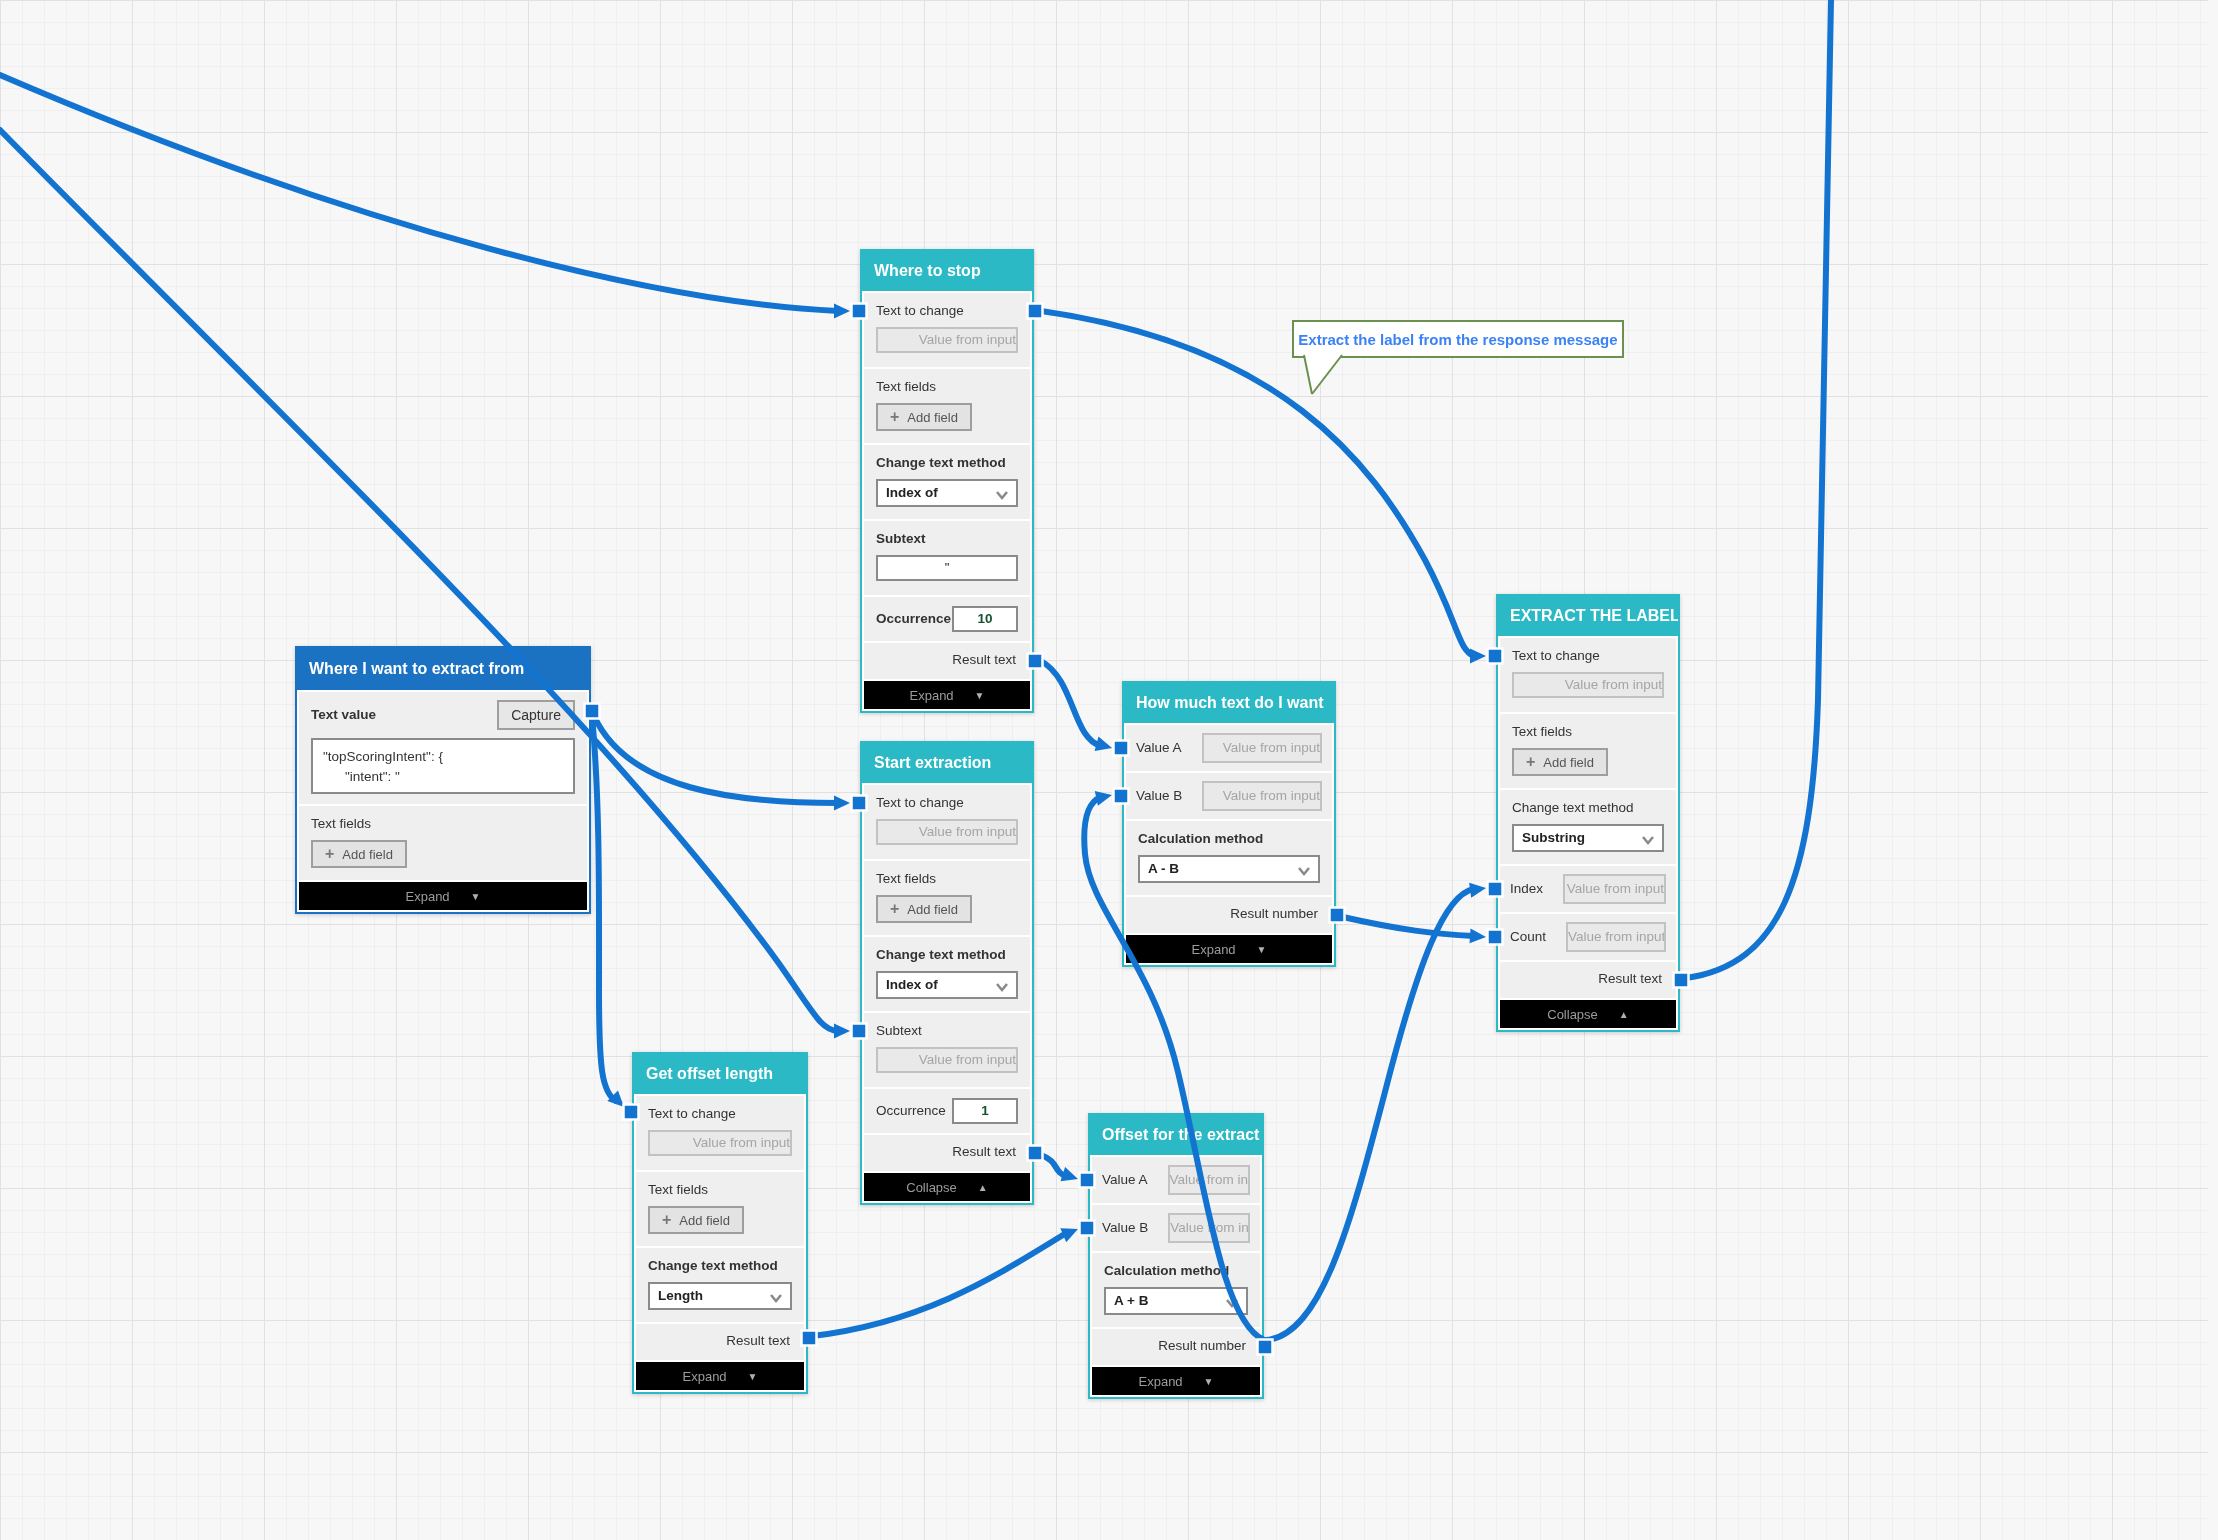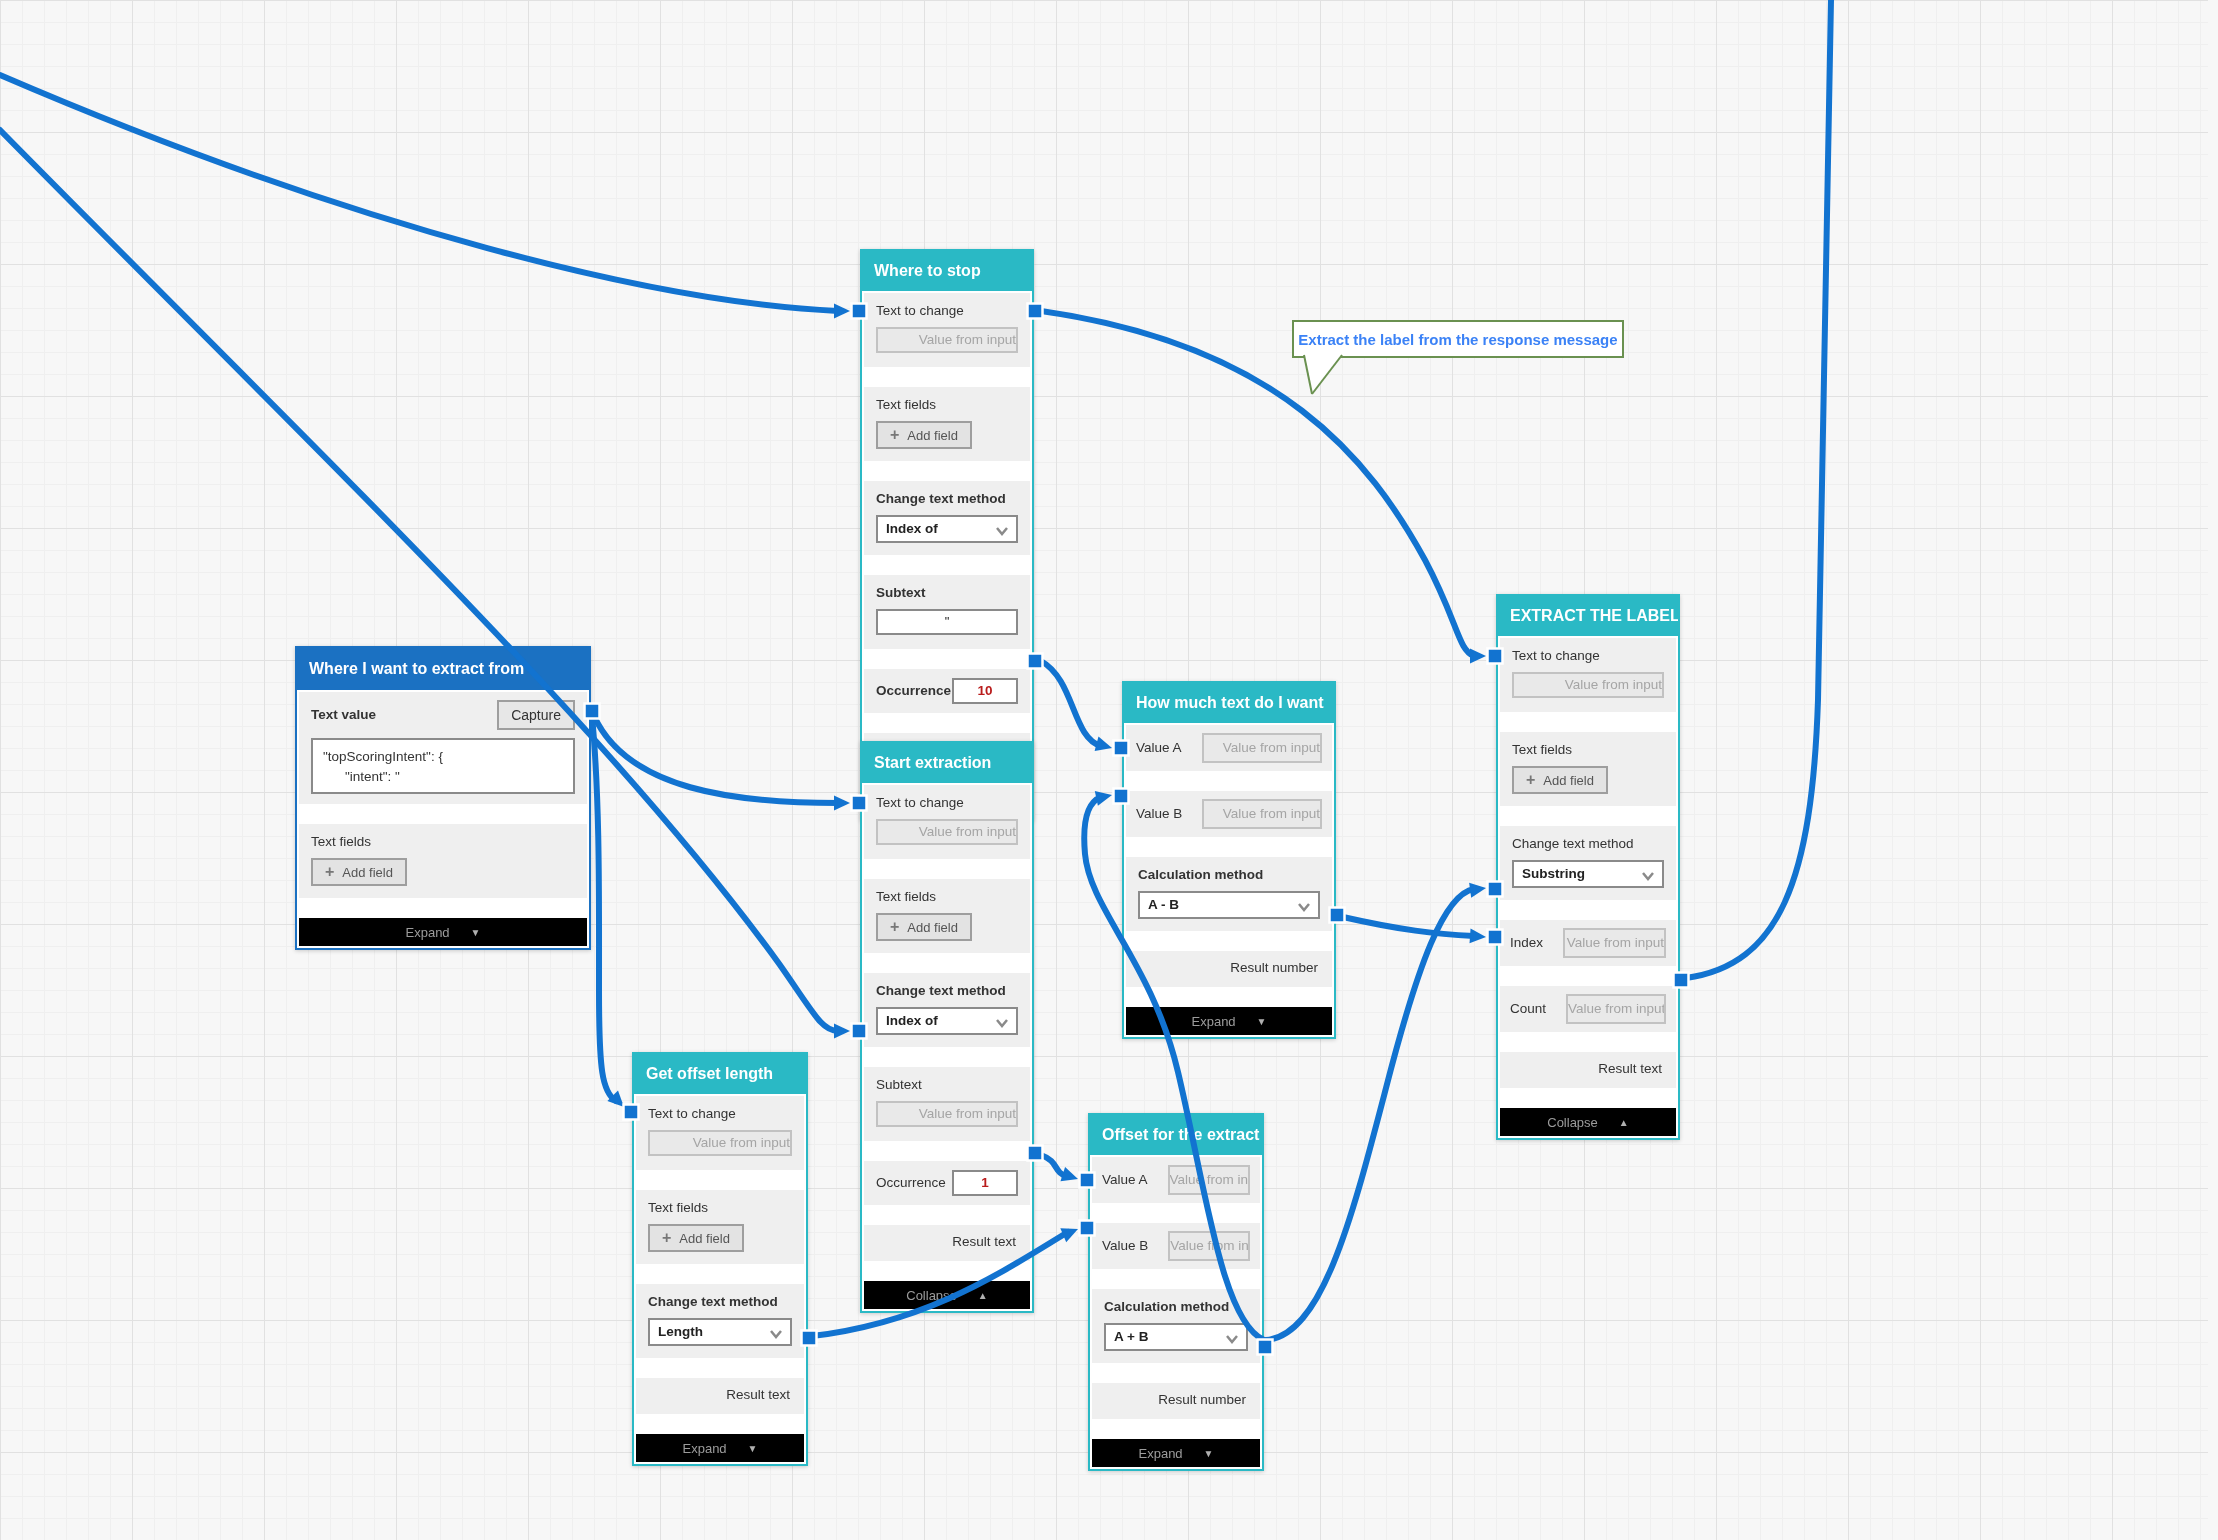--- a/index.html
+++ b/index.html
@@ -27,7 +27,7 @@
   }
   .node.blue .hdr{background:#1b71c2; height:42px; line-height:42px;}
   .body{padding:2px;}
-  .sec{background:#efefef; margin-bottom:20px; padding:8px 12px 0; box-sizing:border-box; overflow:hidden;}
+  .sec{background:#efefef; margin-bottom:2px; padding:8px 12px 0; box-sizing:border-box; overflow:hidden;}
   .h74{height:74px;}
   .lbl{font-size:13.5px; color:#333; height:20px; line-height:20px; margin-bottom:6px; white-space:nowrap;}
   .lbl.b{font-weight:bold;}

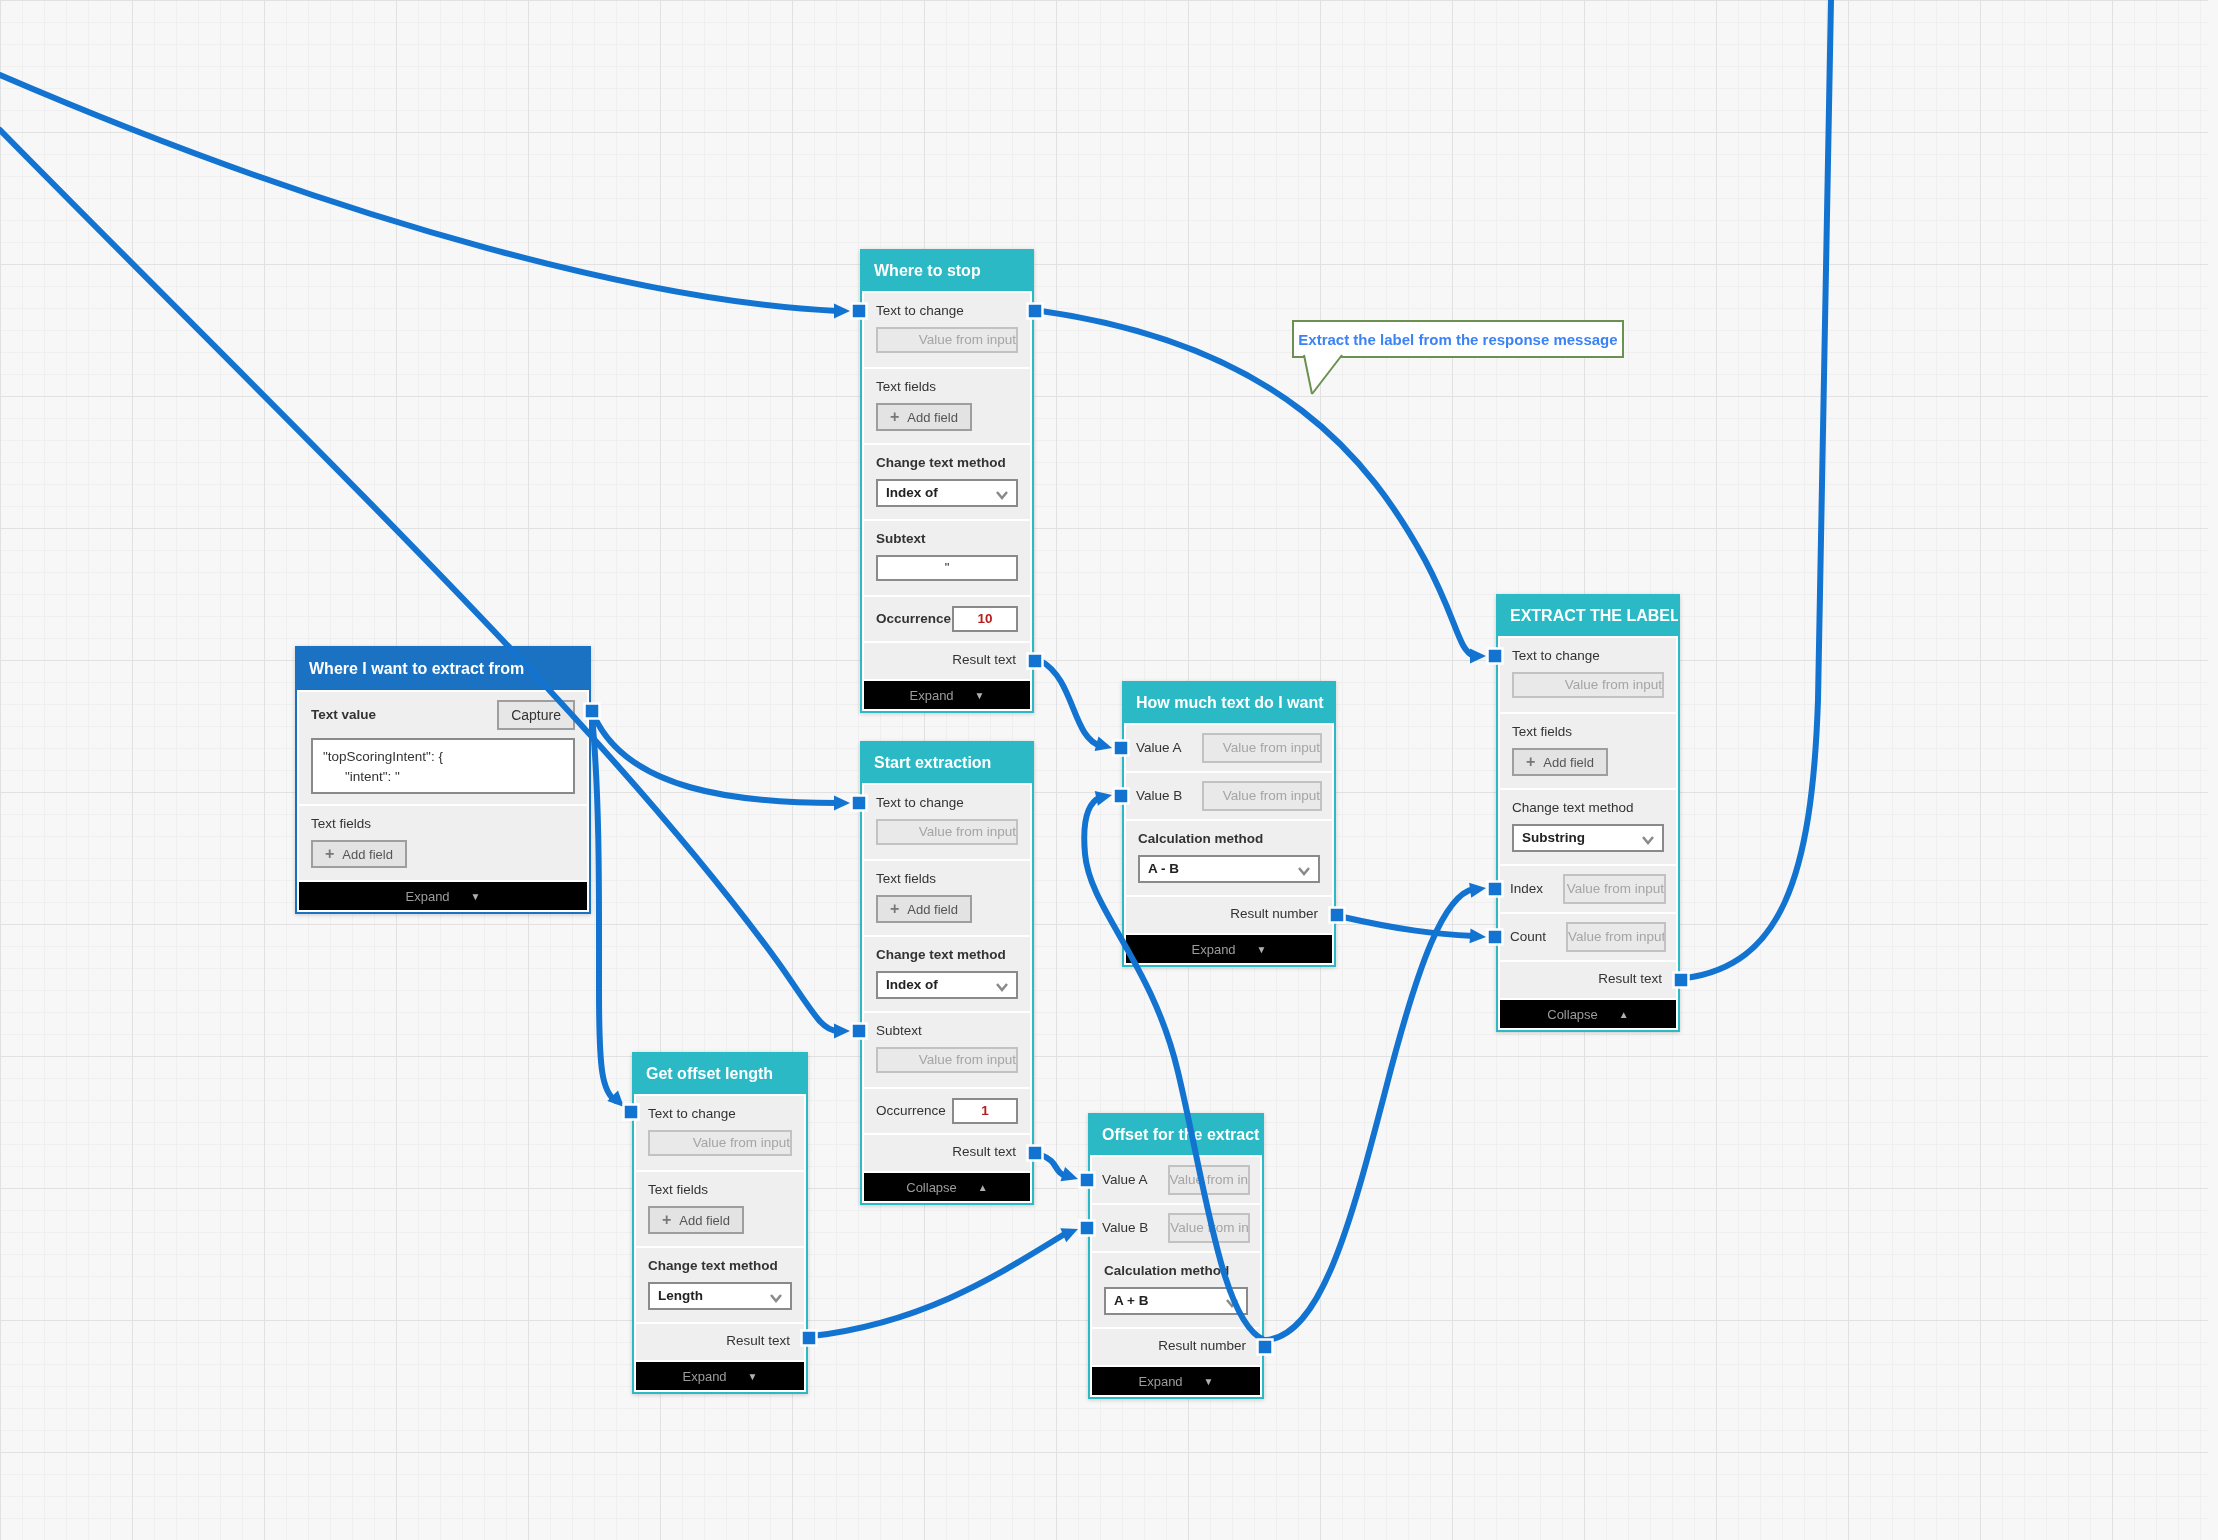--- a/index.html
+++ b/index.html
@@ -57,7 +57,7 @@
   .h44{height:44px;}
   .numinput{
     margin-left:auto; width:66px; height:26px; background:#fff; border:2px solid #8a8a8a;
-    box-sizing:border-box; font-size:13.5px; font-weight:bold; color:#b91c1c;
+    box-sizing:border-box; font-size:13.5px; font-weight:bold; color:#14532d;
     text-align:center; line-height:22px;
   }
   .result{height:36px; padding:9px 14px 0; text-align:right; font-size:13.5px; color:#333;}

